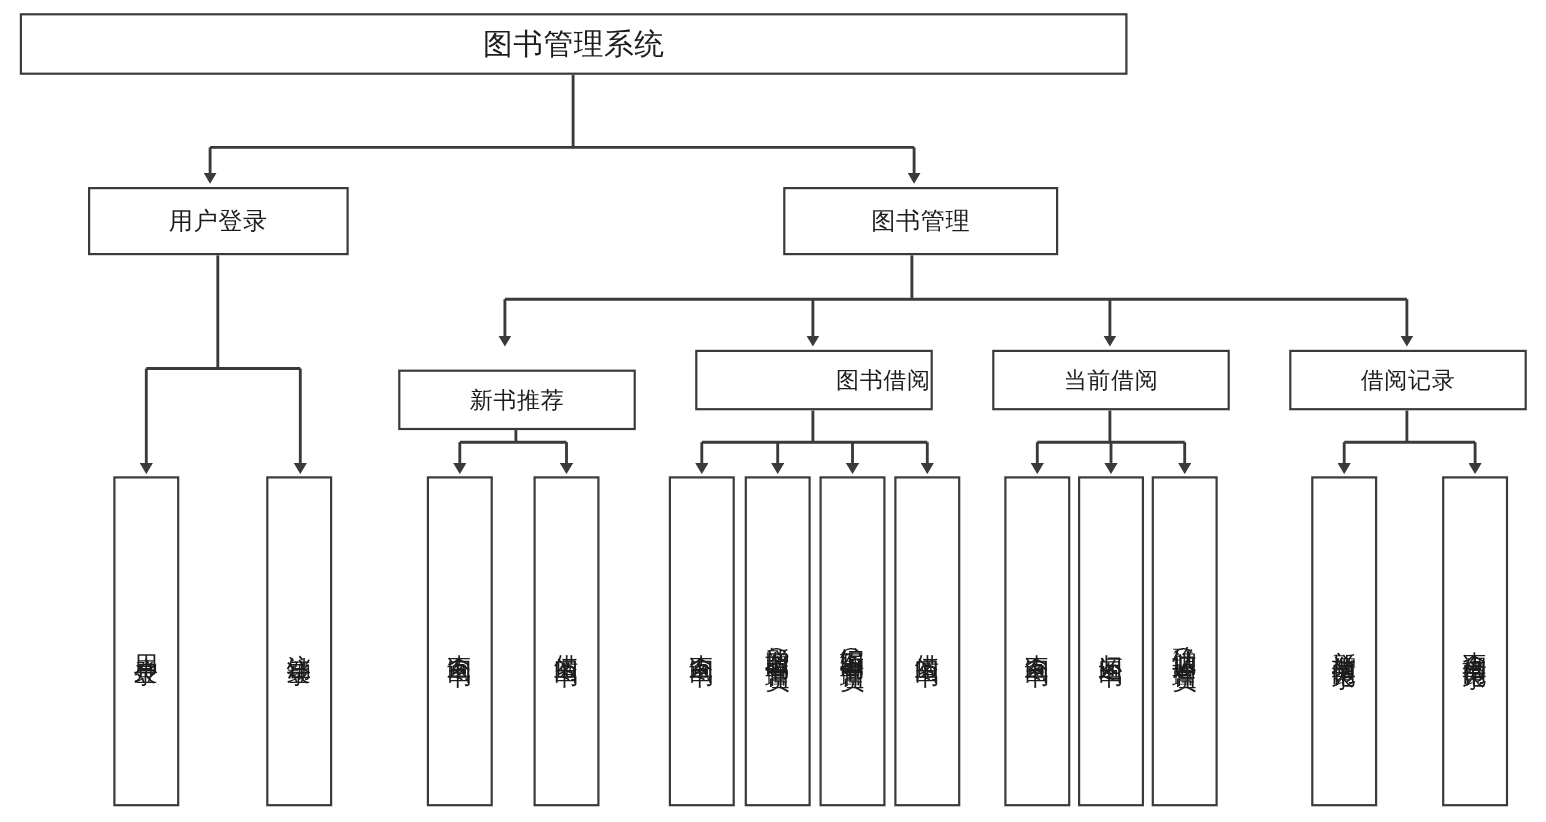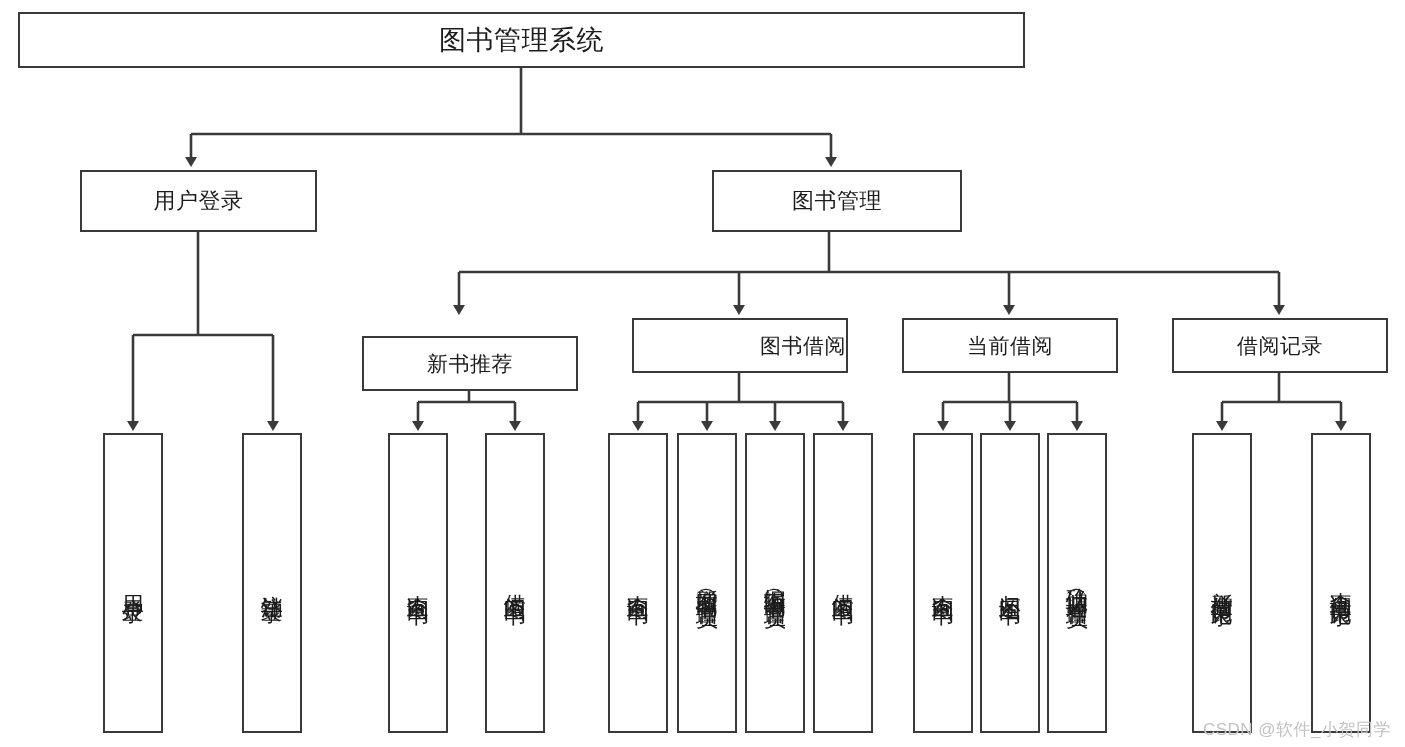--- a/index.html
+++ b/index.html
@@ -197,7 +197,6 @@
     <span class="node-label">查询借阅记录</span>
   </div>
 
-  <div class="watermark">CSDN @软件_小贺同学</div>
 
 </div>
 

